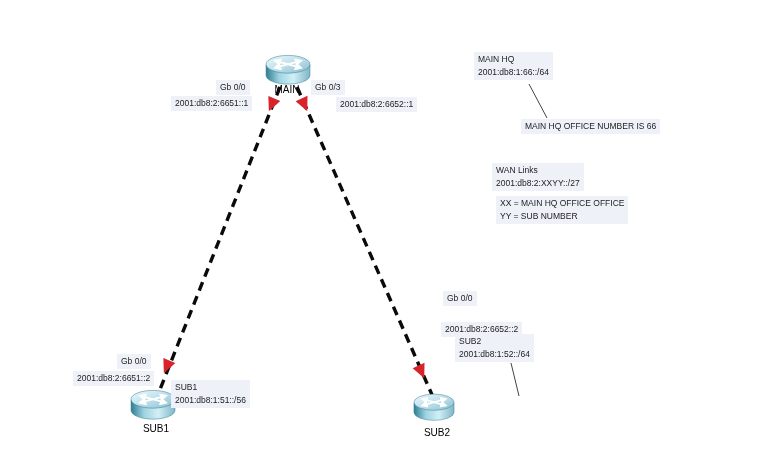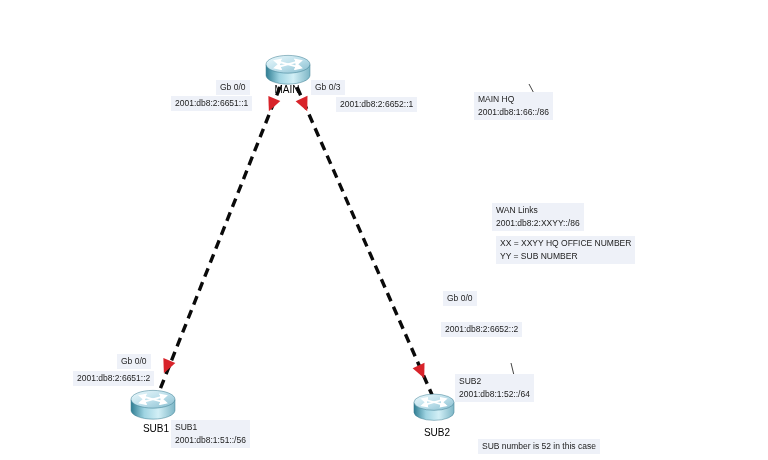--- a/index.html
+++ b/index.html
@@ -33,7 +33,7 @@
     padding: 1px 4px;
     white-space: nowrap;
   }
-  .note { z-index: 4; margin-top: 40px; }
+  .note { z-index: 4; }
   .note div { white-space: nowrap; }
 </style>
 </head>

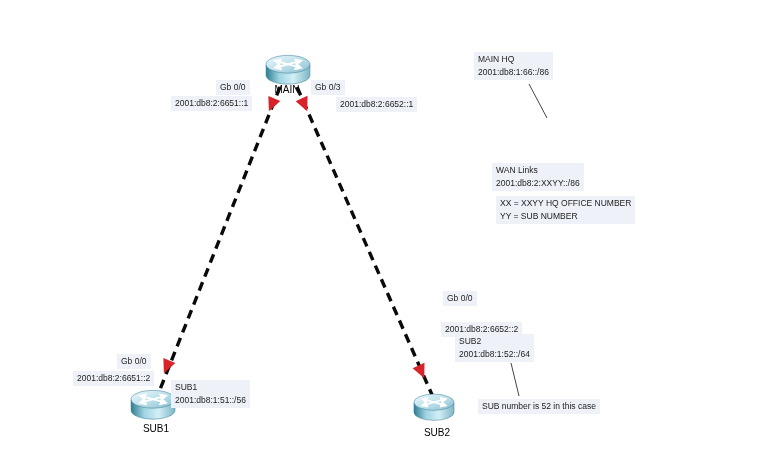--- a/index.html
+++ b/index.html
@@ -105,7 +105,7 @@
 
   <div class="note" style="left:474px;top:52px">
     <div>MAIN HQ</div>
-    <div>2001:db8:1:66::/86</div>
+    <div>2001:db8:1:66::/64</div>
   </div>
 
 

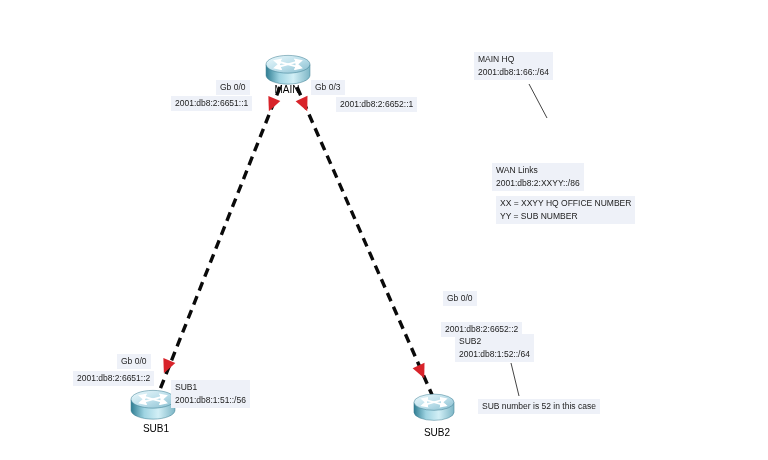--- a/index.html
+++ b/index.html
@@ -108,6 +108,7 @@
     <div>2001:db8:1:66::/64</div>
   </div>
 
+  <div class="note" style="left:521px;top:119px">MAIN HQ OFFICE NUMBER IS 66</div>
 
   <div class="note" style="left:492px;top:163px">
     <div>WAN Links</div>

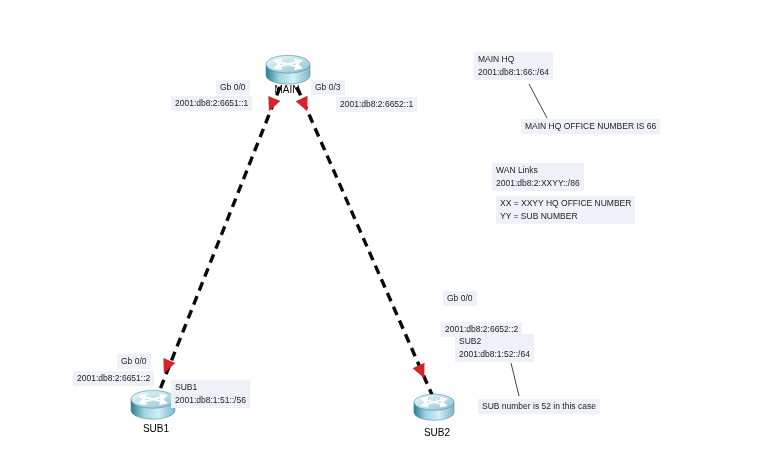--- a/index.html
+++ b/index.html
@@ -112,7 +112,7 @@
 
   <div class="note" style="left:492px;top:163px">
     <div>WAN Links</div>
-    <div>2001:db8:2:XXYY::/86</div>
+    <div>2001:db8:2:XXYY::/27</div>
   </div>
 
   <div class="note" style="left:496px;top:196px">

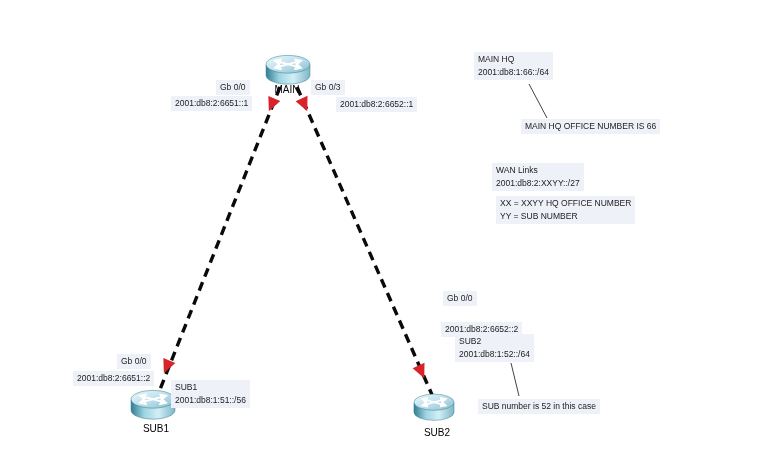--- a/index.html
+++ b/index.html
@@ -116,7 +116,7 @@
   </div>
 
   <div class="note" style="left:496px;top:196px">
-    <div>XX = XXYY HQ OFFICE NUMBER</div>
+    <div>XX = MAIN HQ OFFICE OFFICE</div>
     <div>YY = SUB NUMBER</div>
   </div>
 

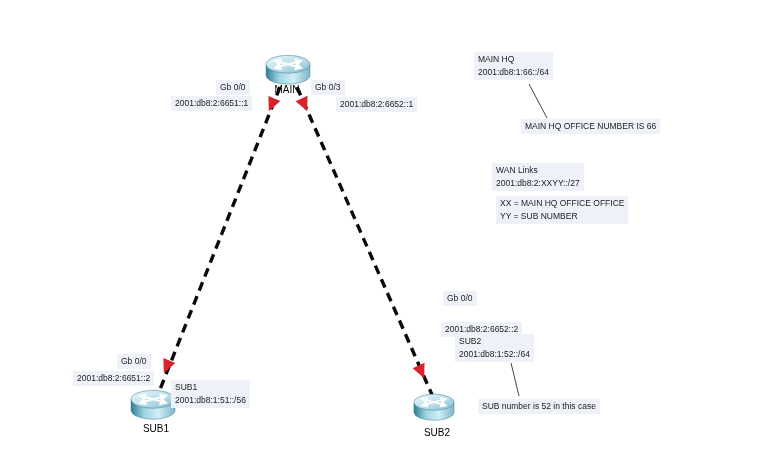--- a/index.html
+++ b/index.html
@@ -130,7 +130,6 @@
     <div>2001:db8:1:52::/64</div>
   </div>
 
-  <div class="note" style="left:478px;top:399px">SUB number is 52 in this case</div>
 
 </div>
 

